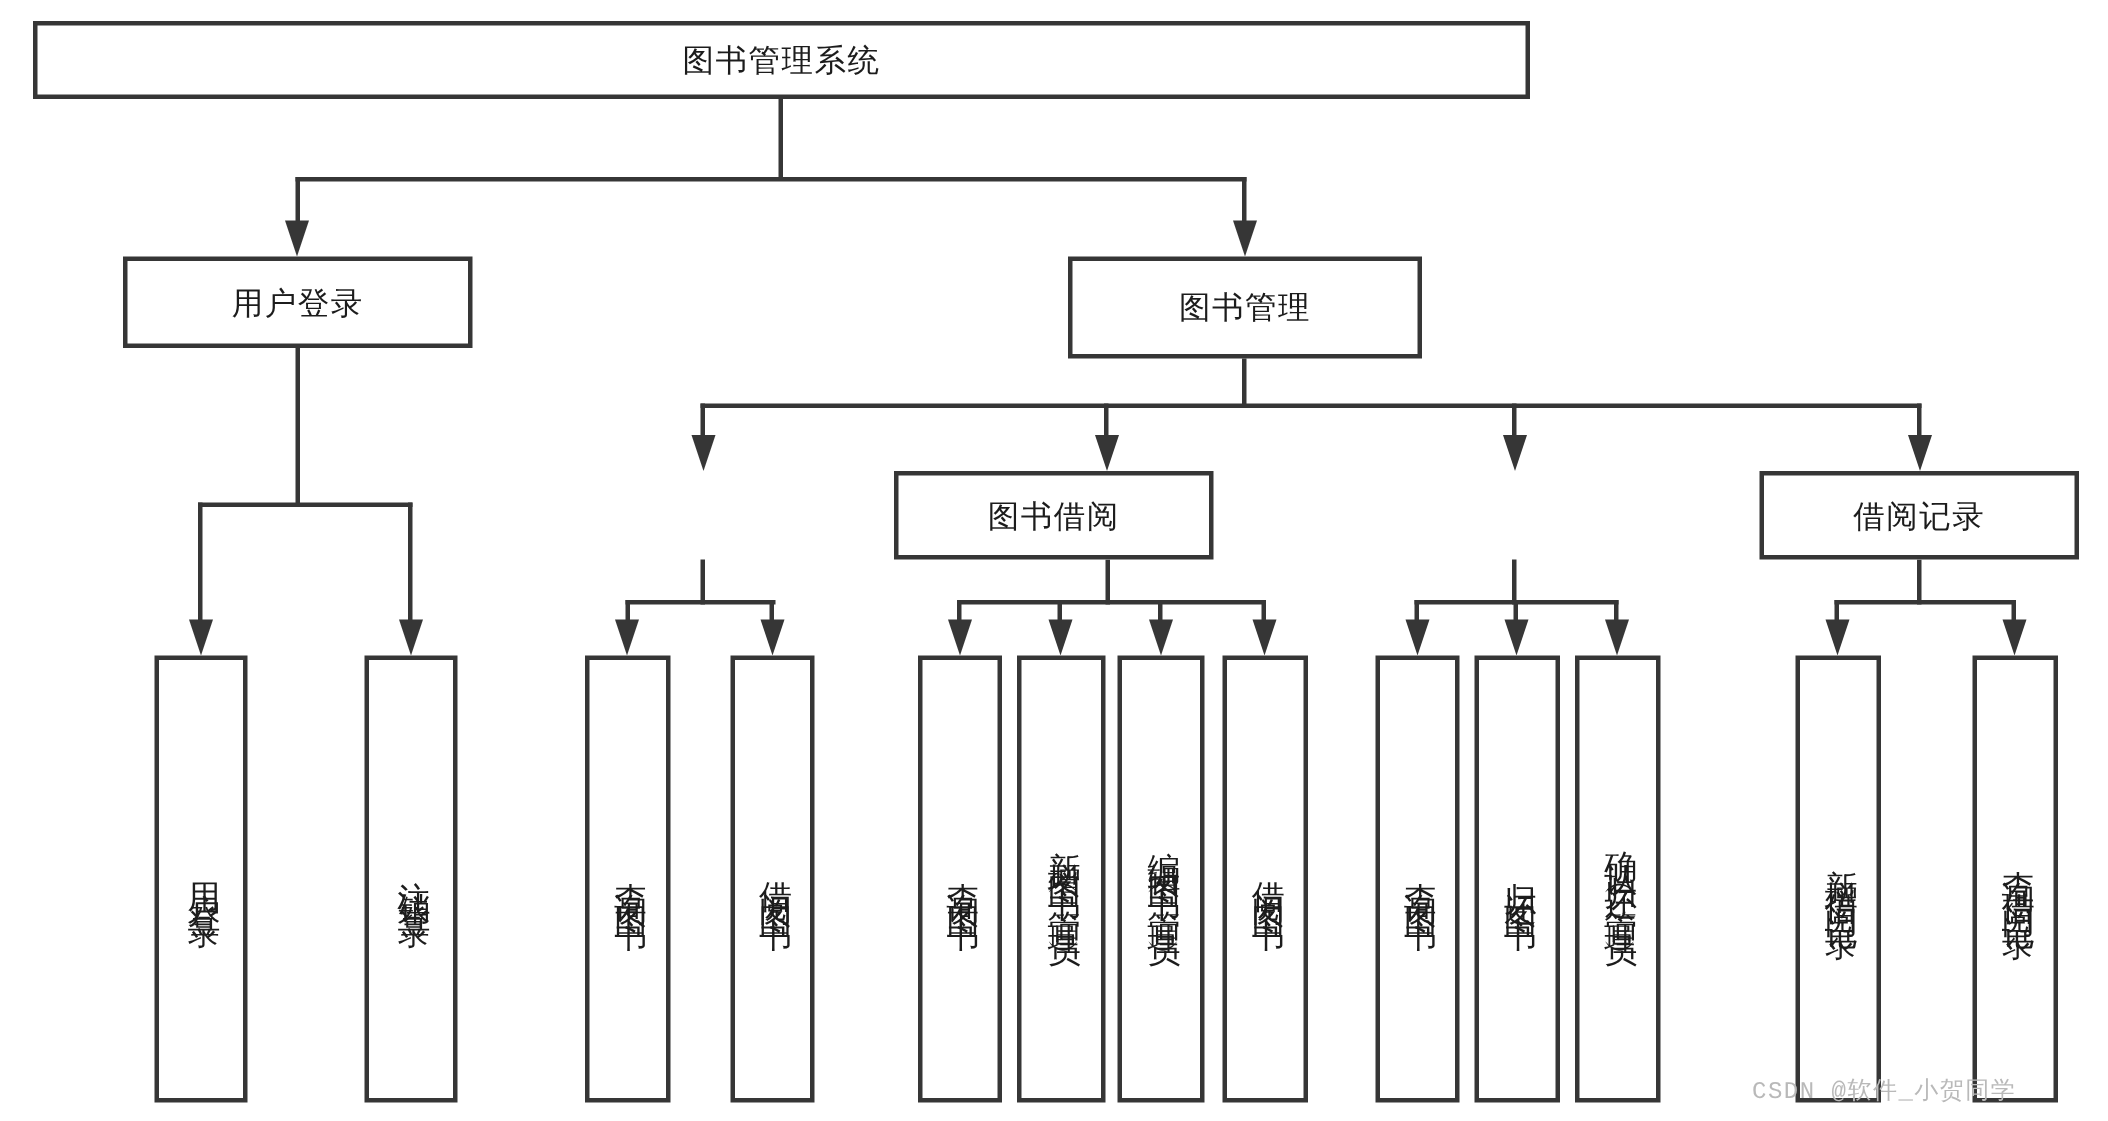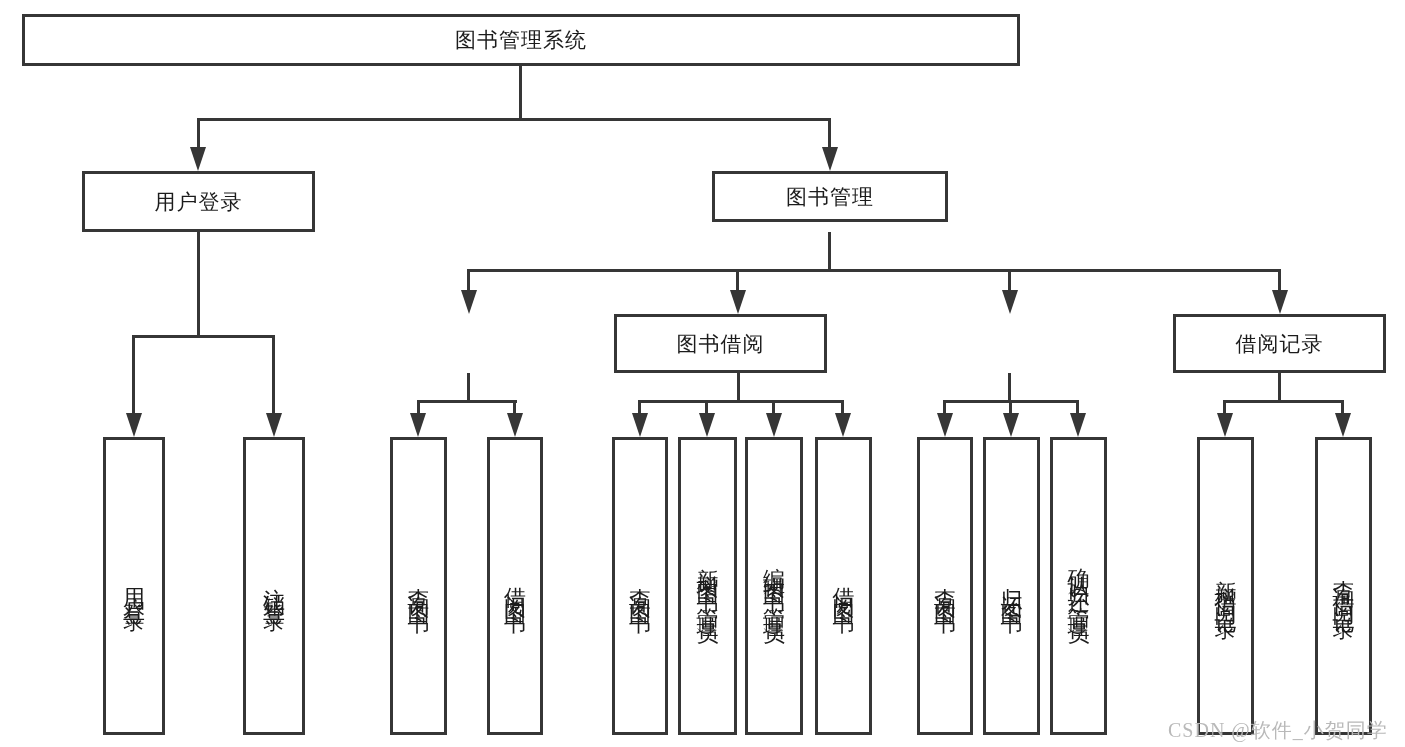--- a/index.html
+++ b/index.html
@@ -8,7 +8,7 @@
     width: 1405px;
     height: 747px;
     background: #ffffff;
-    font-family: Liberation Serif, serif;
+    font-family: Liberation Mono, monospace;
     overflow: hidden;
   }
   

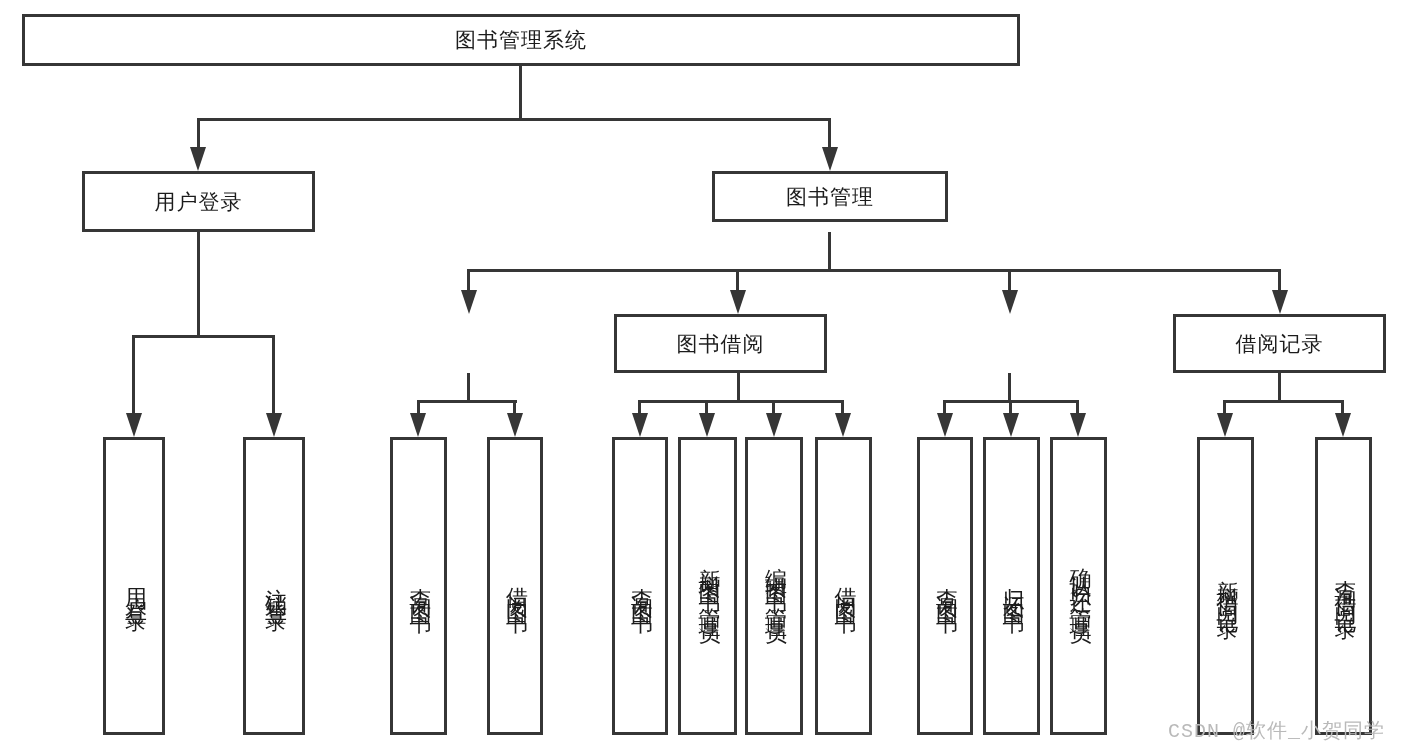--- a/index.html
+++ b/index.html
@@ -117,7 +117,7 @@
   <div class="nd h" style="left:22px;top:14px;width:998px;height:52px">图书管理系统</div>
 
   <div class="nd h" style="left:82px;top:171px;width:233px;height:61px">用户登录</div>
-  <div class="nd h" style="left:712px;top:171px;width:236px;height:51px">图书管理</div>
+  <div class="nd h" style="left:712px;top:171px;width:236px;height:68px">图书管理</div>
 
   <div class="nd h" style="left:614px;top:314px;width:213px;height:59px">图书借阅</div>
   <div class="nd h" style="left:1173px;top:314px;width:213px;height:59px">借阅记录</div>

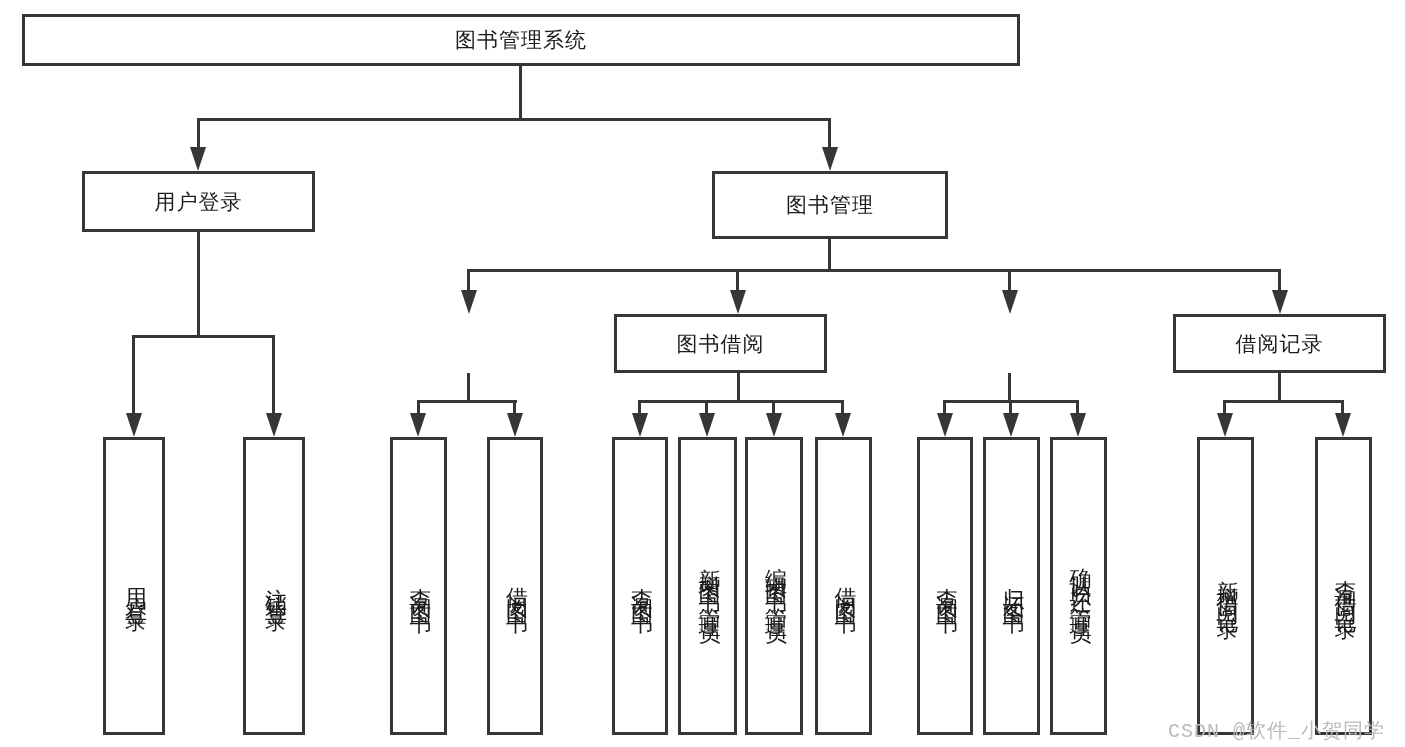--- a/index.html
+++ b/index.html
@@ -119,7 +119,7 @@
   <div class="nd h" style="left:82px;top:171px;width:233px;height:61px">用户登录</div>
   <div class="nd h" style="left:712px;top:171px;width:236px;height:68px">图书管理</div>
 
-  <div class="nd h" style="left:614px;top:314px;width:213px;height:59px">图书借阅</div>
+  <div class="nd h" style="left:596px;top:314px;width:213px;height:59px">图书借阅</div>
   <div class="nd h" style="left:1173px;top:314px;width:213px;height:59px">借阅记录</div>
 
   <div class="nd v" style="left:103px;top:437px;width:62px;height:298px">用户登录</div>

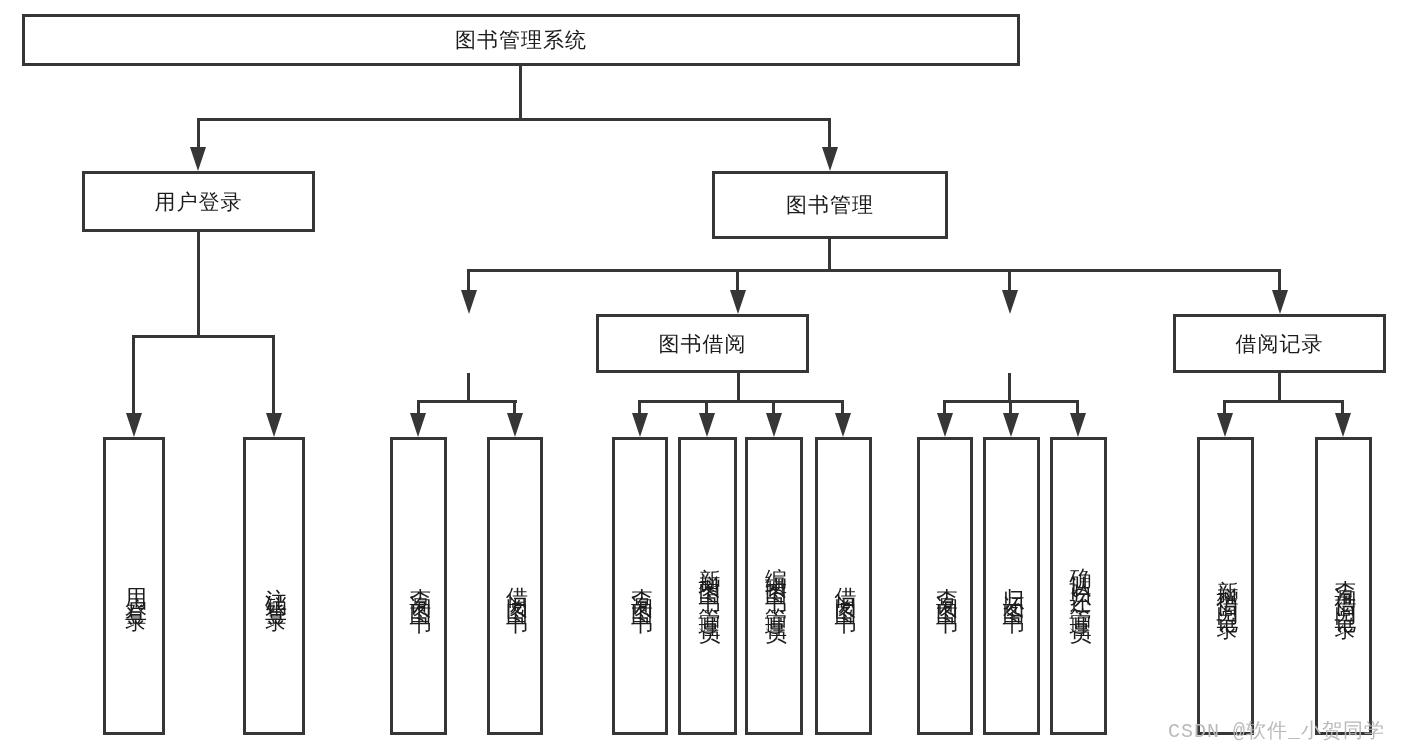--- a/index.html
+++ b/index.html
@@ -43,7 +43,7 @@
     position: absolute;
     left: 1168px;
     top: 717px;
-    font-size: 20px;
+    font-size: 16px;
     color: #b9b9b9;
     letter-spacing: 1px;
     white-space: nowrap;

